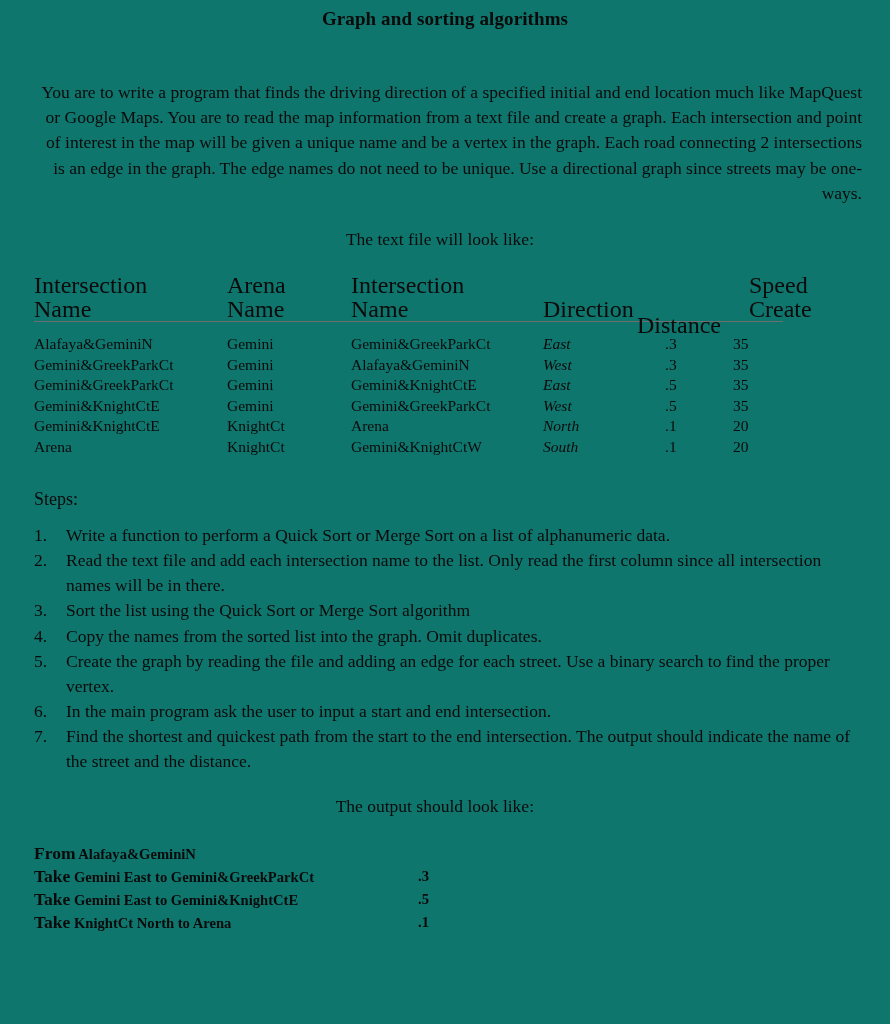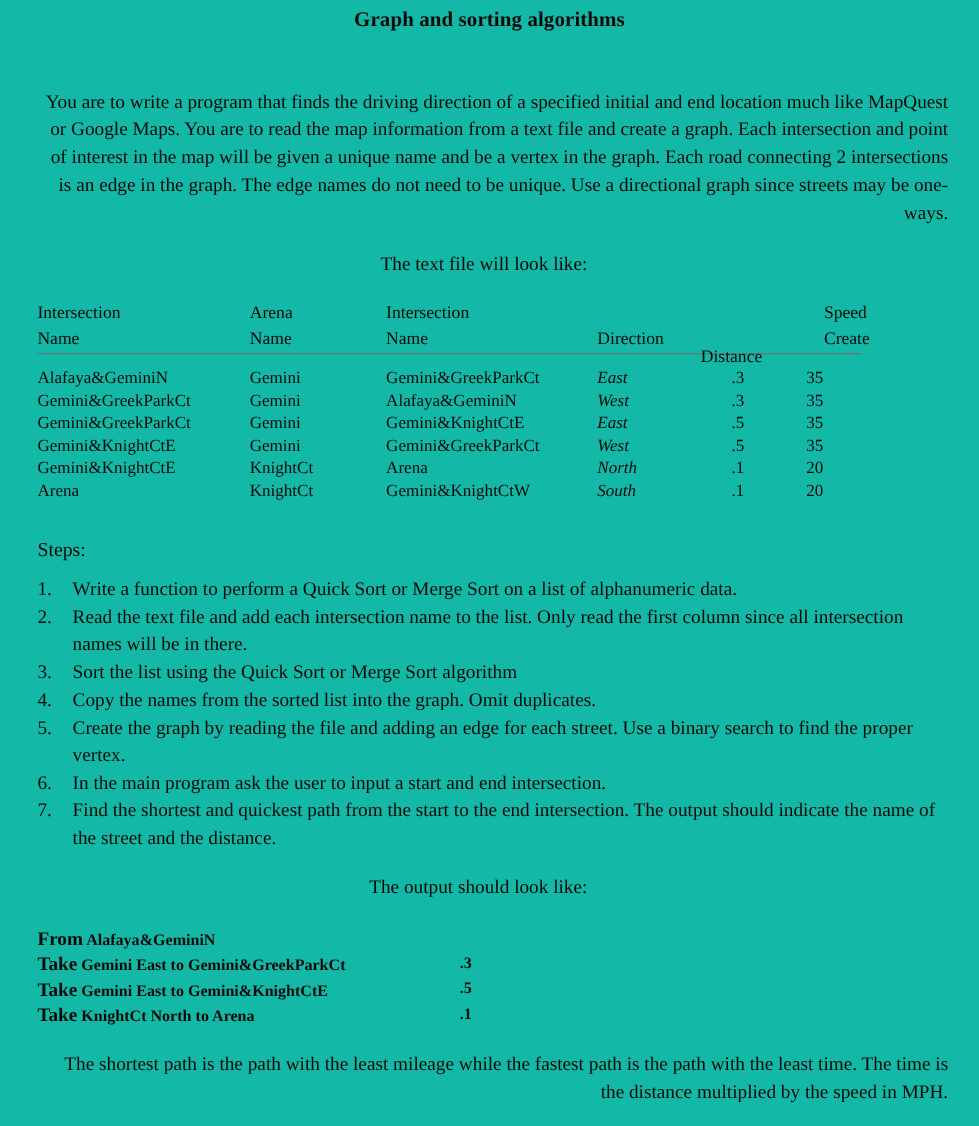--- a/index.html
+++ b/index.html
@@ -21,7 +21,7 @@
     left: 0; top: 0;
     width: 890px;
     height: 1024px;
-    background: #14b8a6;
+    background: #0f766e;
   }
 
   

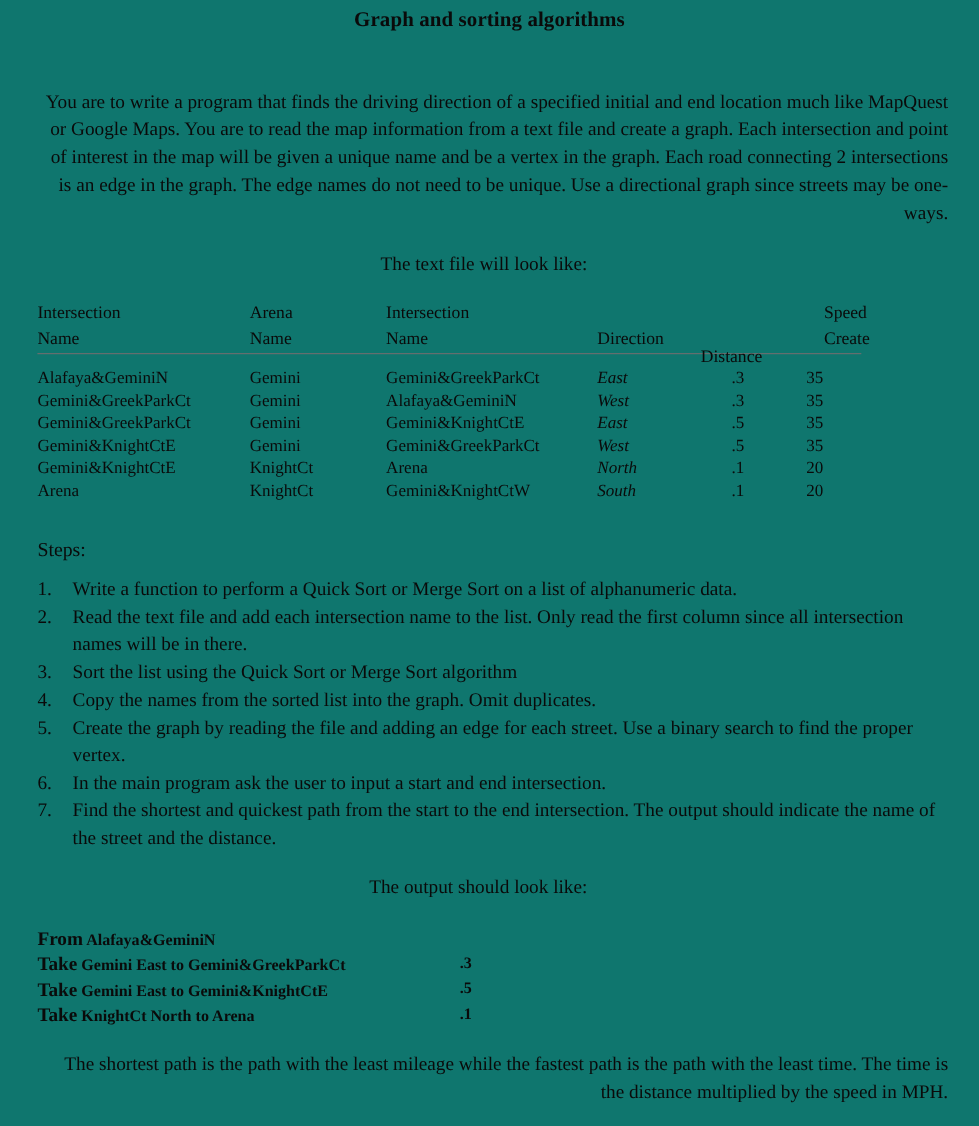--- a/index.html
+++ b/index.html
@@ -79,7 +79,7 @@
   }
   .thead .hcell {
     position: absolute;
-    font-size: 16px;
+    font-size: 24px;
     line-height: 24px;
     white-space: pre;
   }

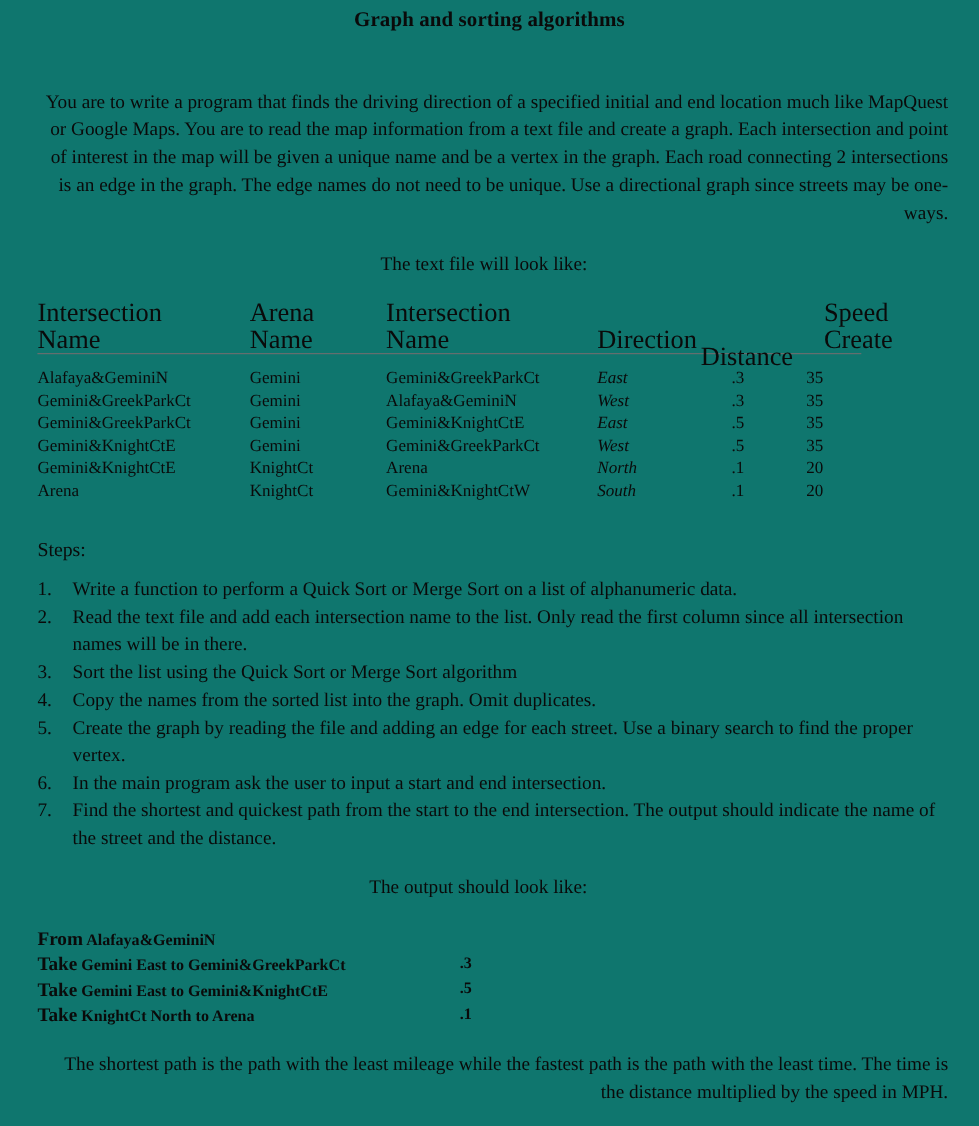--- a/index.html
+++ b/index.html
@@ -295,7 +295,6 @@
     </div>
   </div>
 
-  <div class="para" id="closing-para">The shortest path is the path with the least mileage while the fastest path is the path with the least time. The time is the distance multiplied by the speed in MPH.</div>
 
 </div>
 

